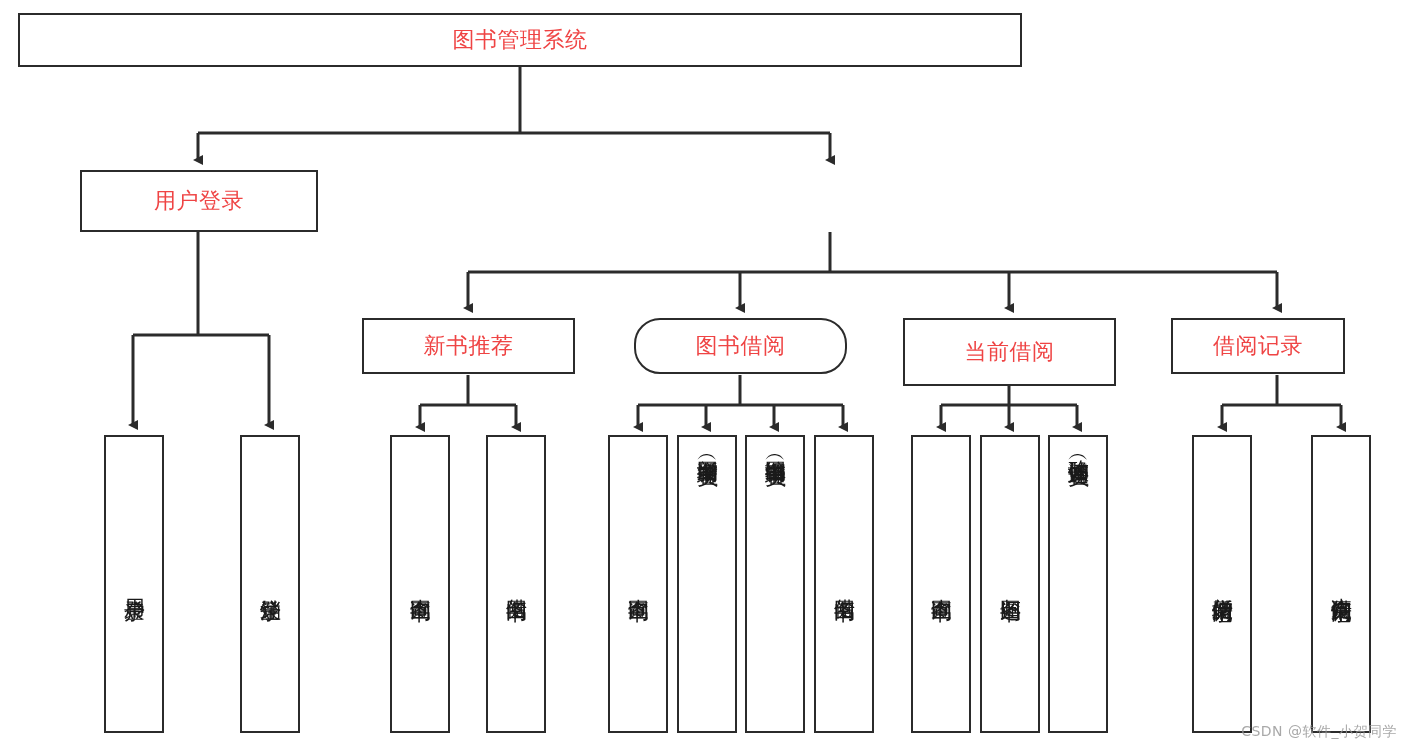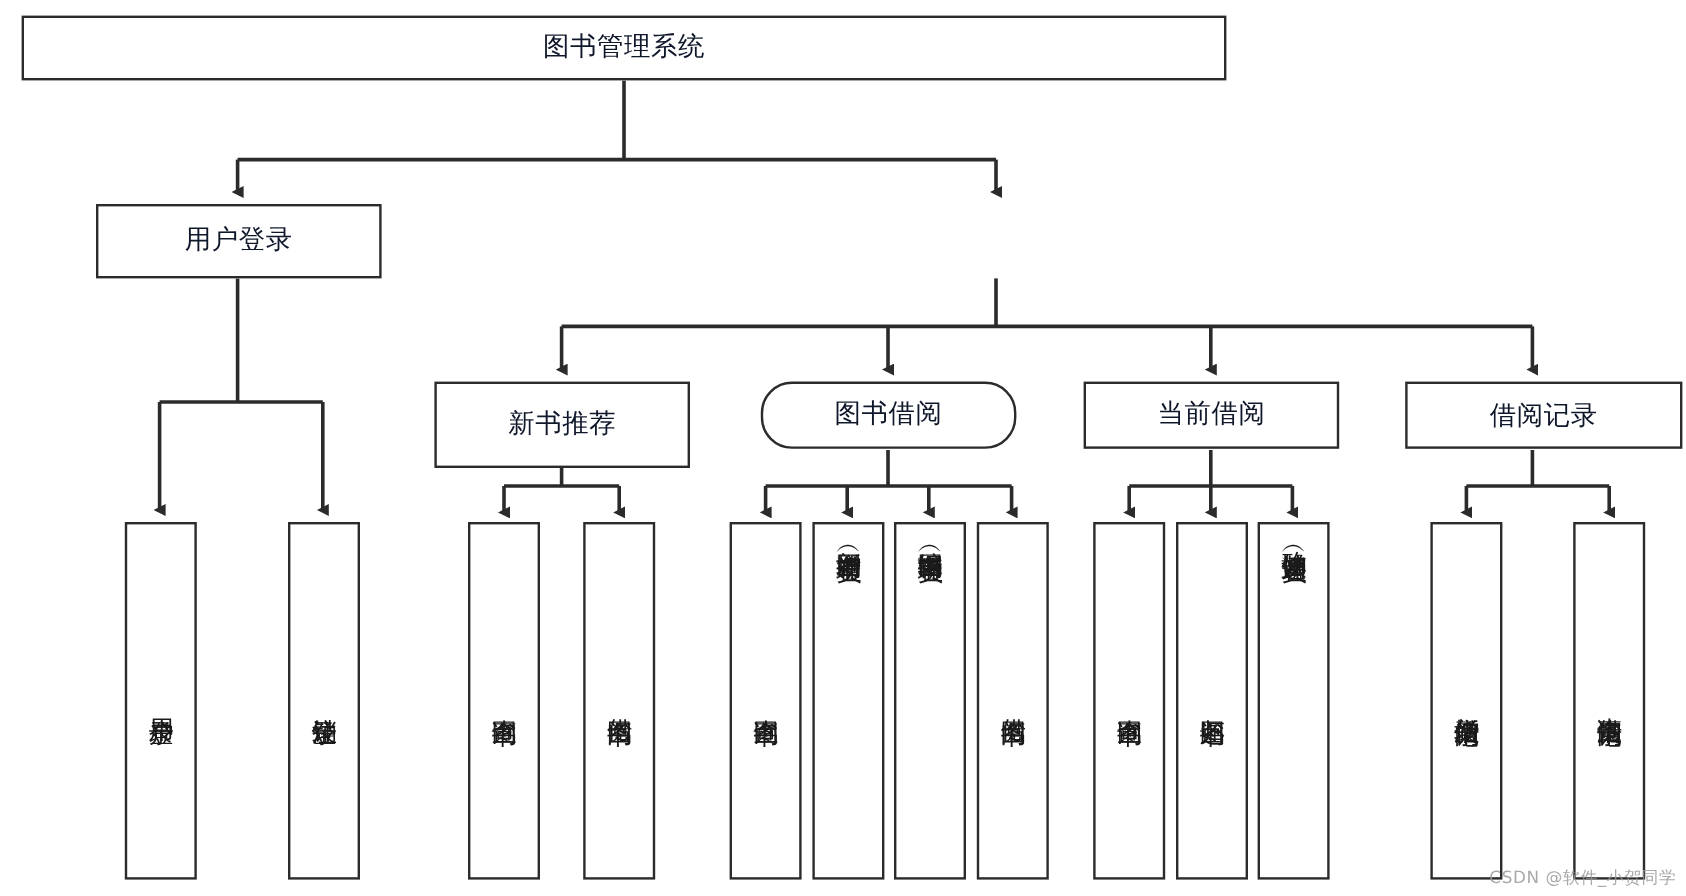--- a/index.html
+++ b/index.html
@@ -40,7 +40,7 @@
   }
   .node-label-h {
     font-size: 22px;
-    color: #0f172a;
+    color: #ef4444;
     letter-spacing: 0.5px;
     line-height: 1.1;
     white-space: nowrap;

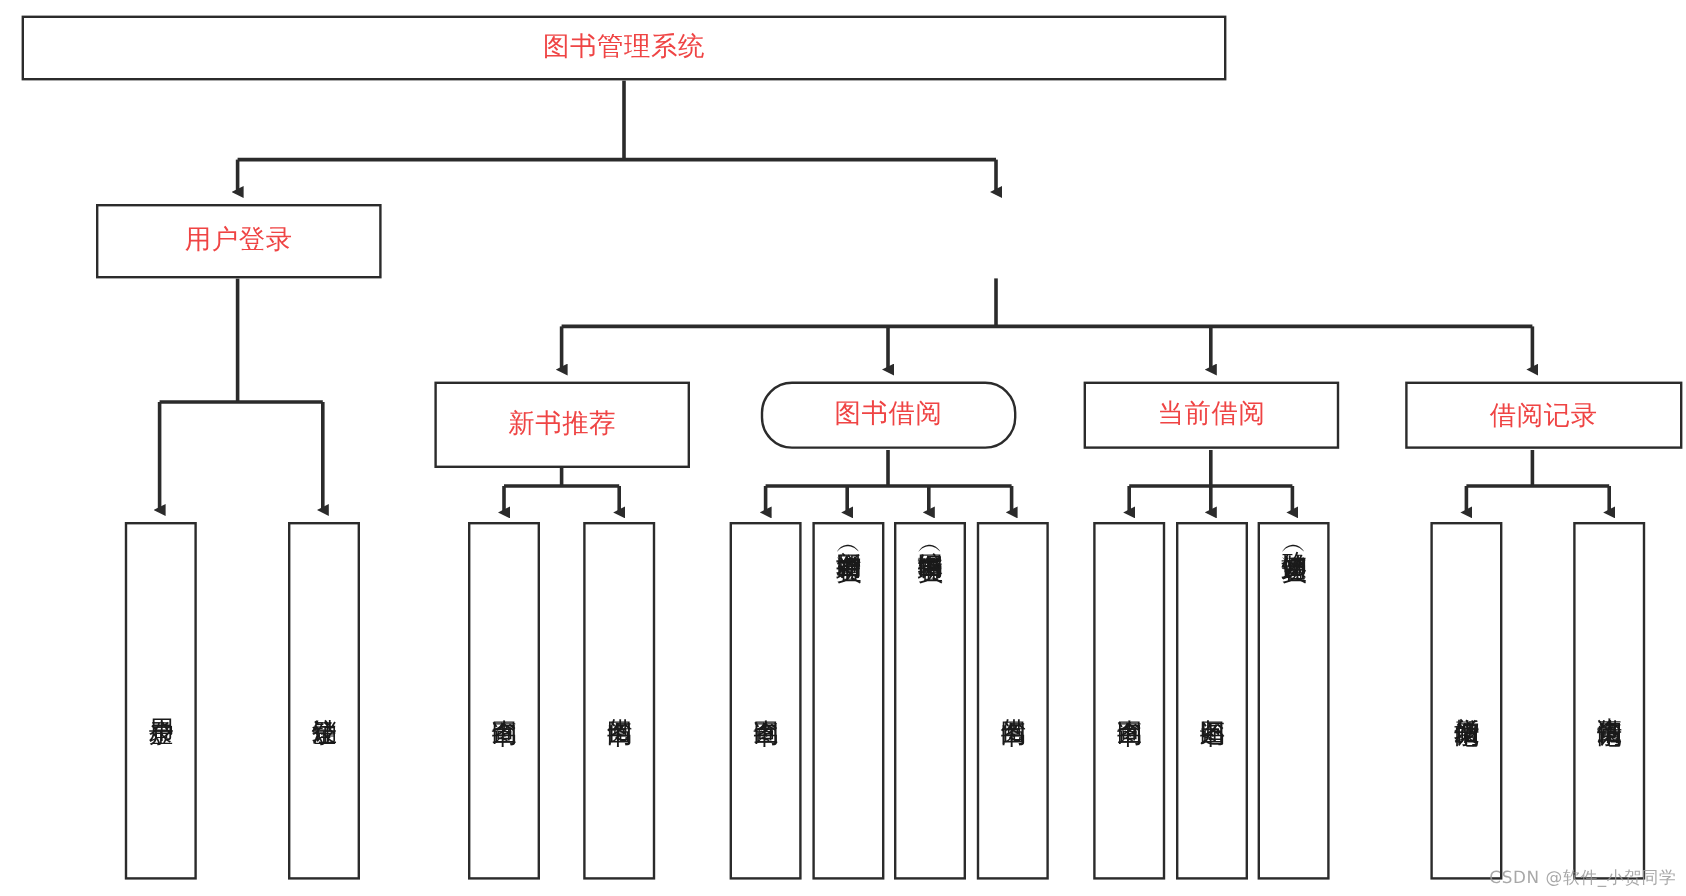--- a/index.html
+++ b/index.html
@@ -157,7 +157,7 @@
   </div>
 
 
-  <div class="node-box" style="left:362px; top:318px; width:213px; height:72px;">
+  <div class="node-box" style="left:362px; top:318px; width:213px; height:56px;">
     <span class="node-label-h">新书推荐</span>
   </div>
 

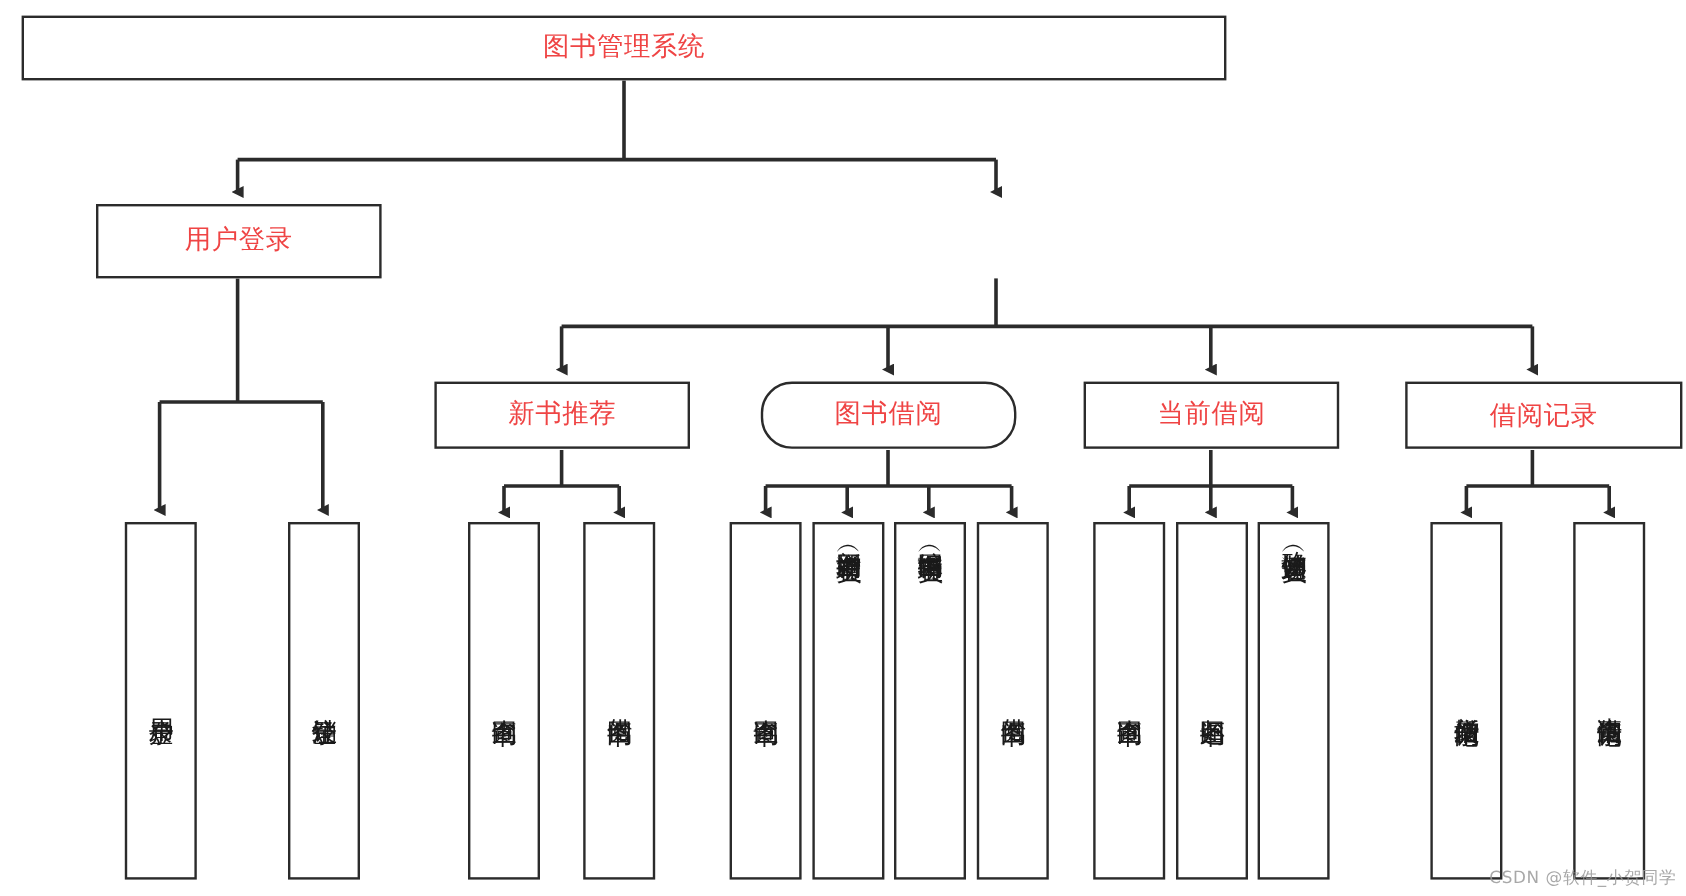--- a/index.html
+++ b/index.html
@@ -165,7 +165,7 @@
     <span class="node-label-h">图书借阅</span>
   </div>
 
-  <div class="node-box" style="left:903px; top:318px; width:213px; height:56px;">
+  <div class="node-box" style="left:903px; top:318px; width:213px; height:68px;">
     <span class="node-label-h">当前借阅</span>
   </div>
 

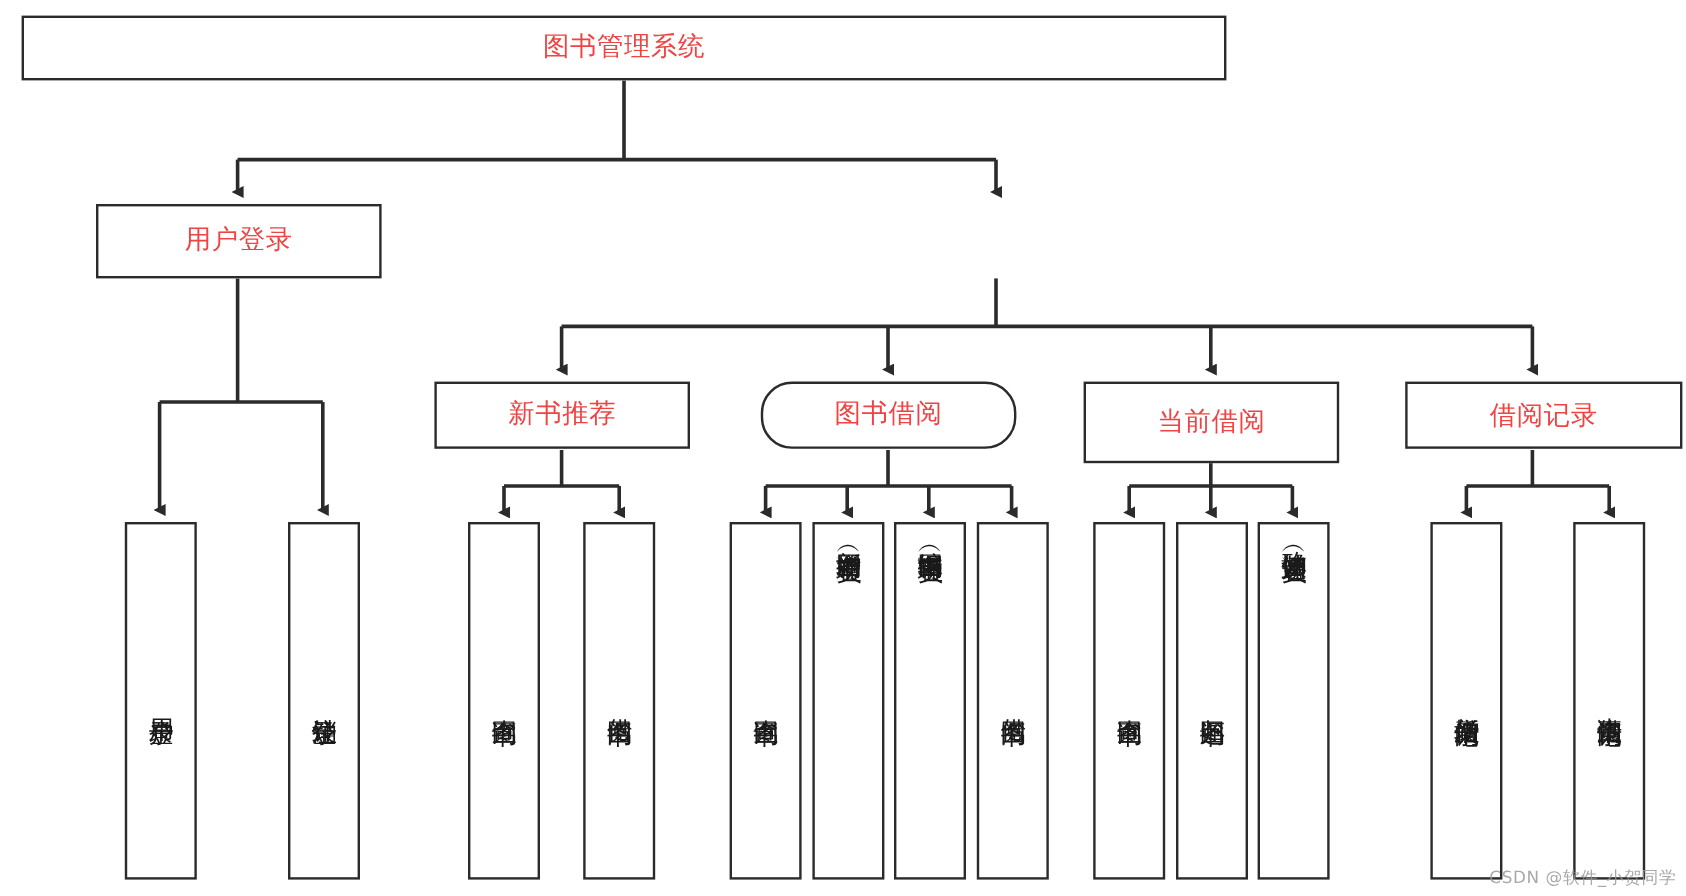--- a/index.html
+++ b/index.html
@@ -169,7 +169,7 @@
     <span class="node-label-h">当前借阅</span>
   </div>
 
-  <div class="node-box" style="left:1171px; top:318px; width:231px; height:56px;font-family:Liberation Serif, serif;">
+  <div class="node-box" style="left:1171px; top:318px; width:174px; height:56px;">
     <span class="node-label-h">借阅记录</span>
   </div>
 

